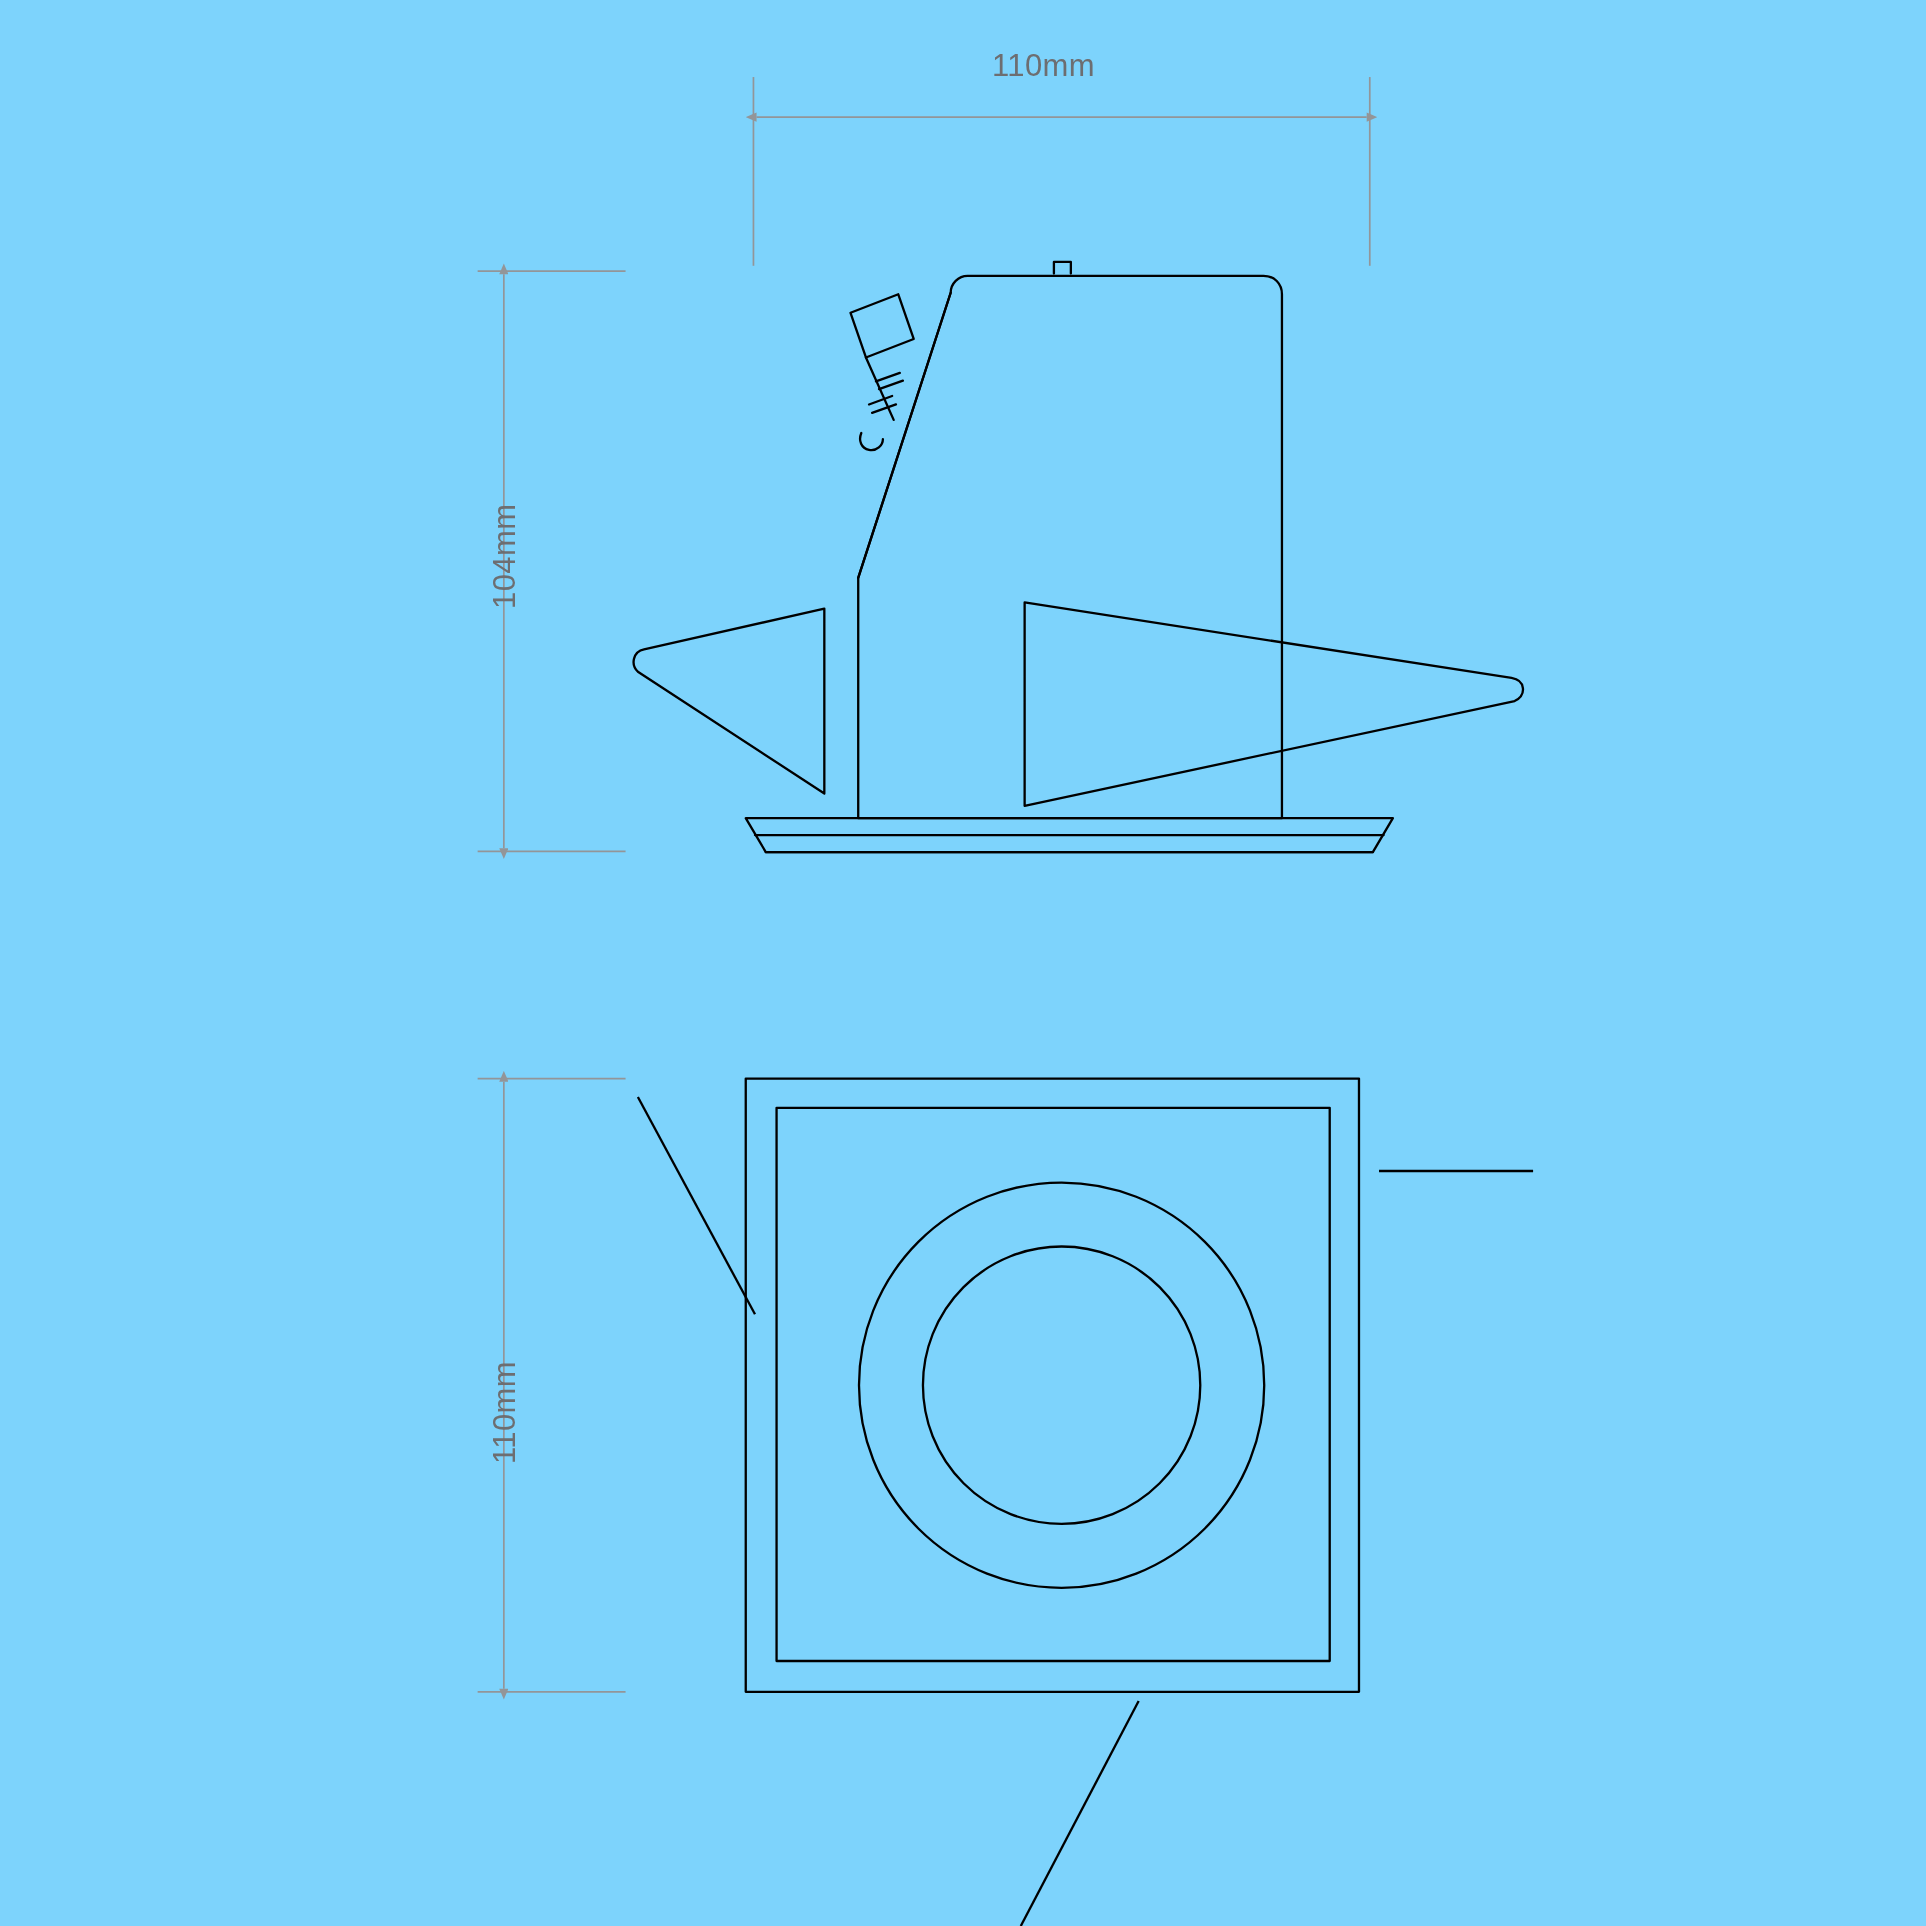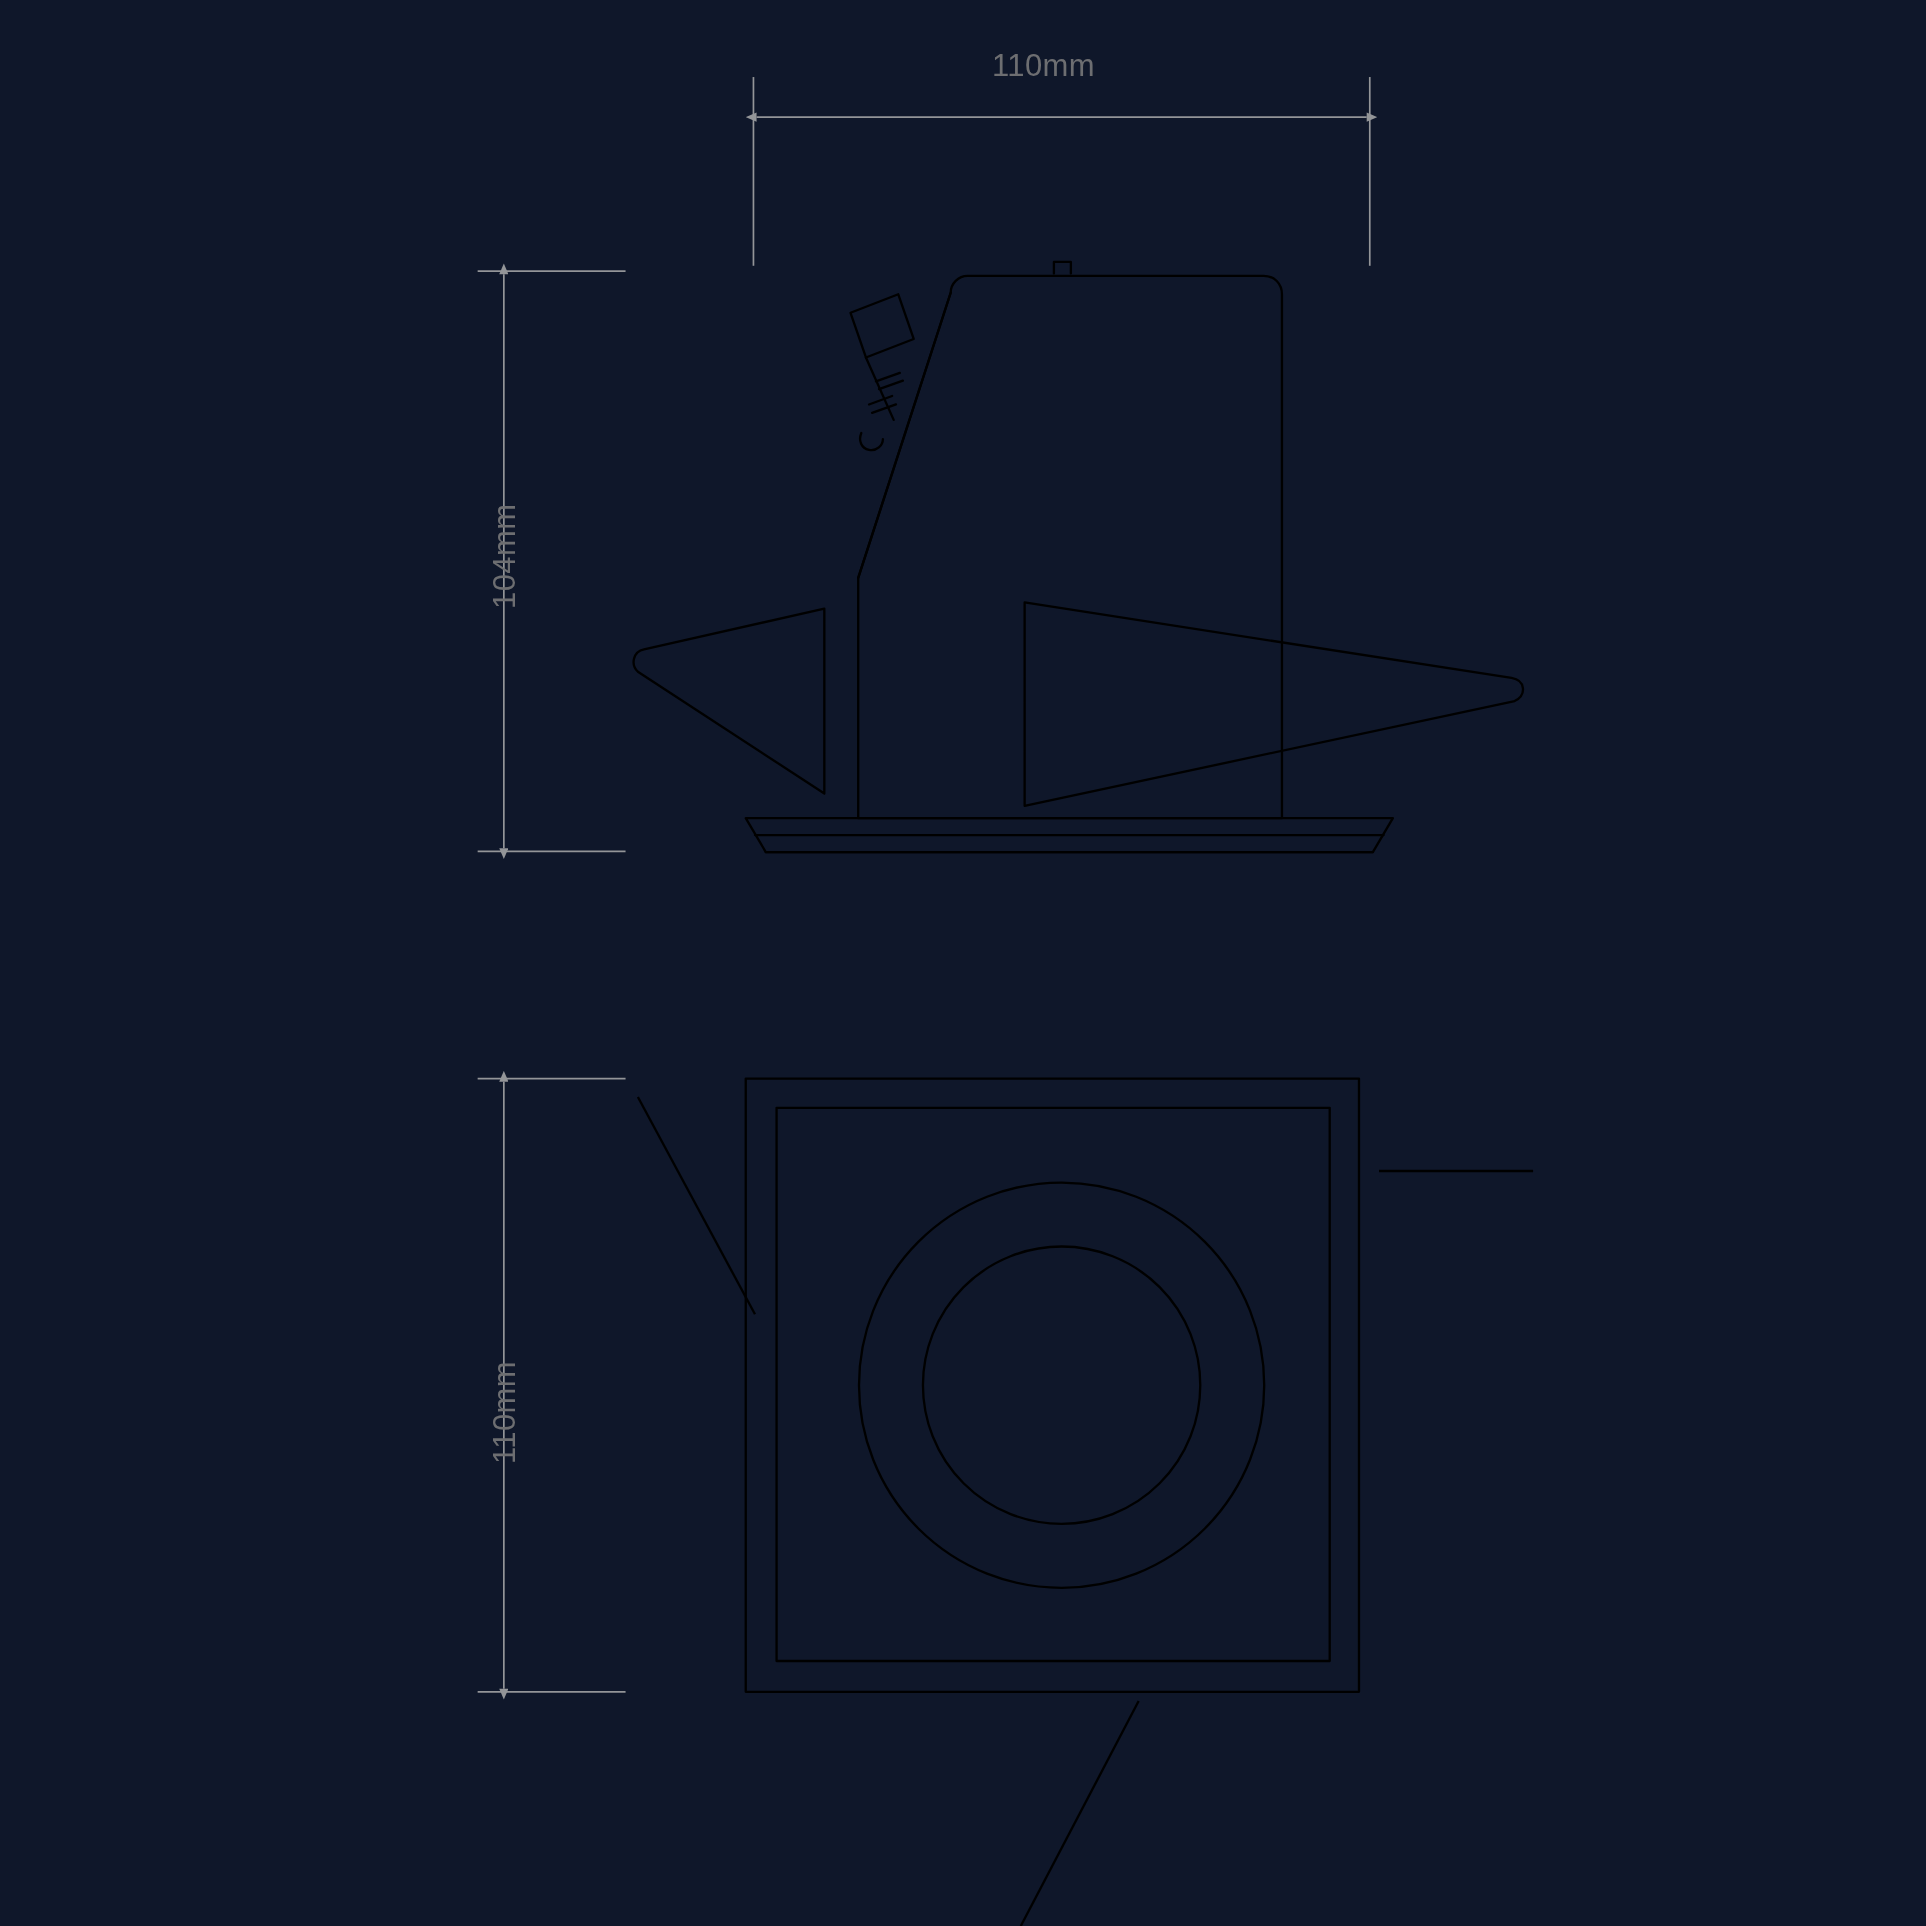--- a/index.html
+++ b/index.html
@@ -17,7 +17,7 @@
     position: relative;
     width: 1926px;
     height: 1926px;
-    background: #0f172a;
+    background: #7dd3fc;
   }
   svg.drawing {
     position: absolute;

